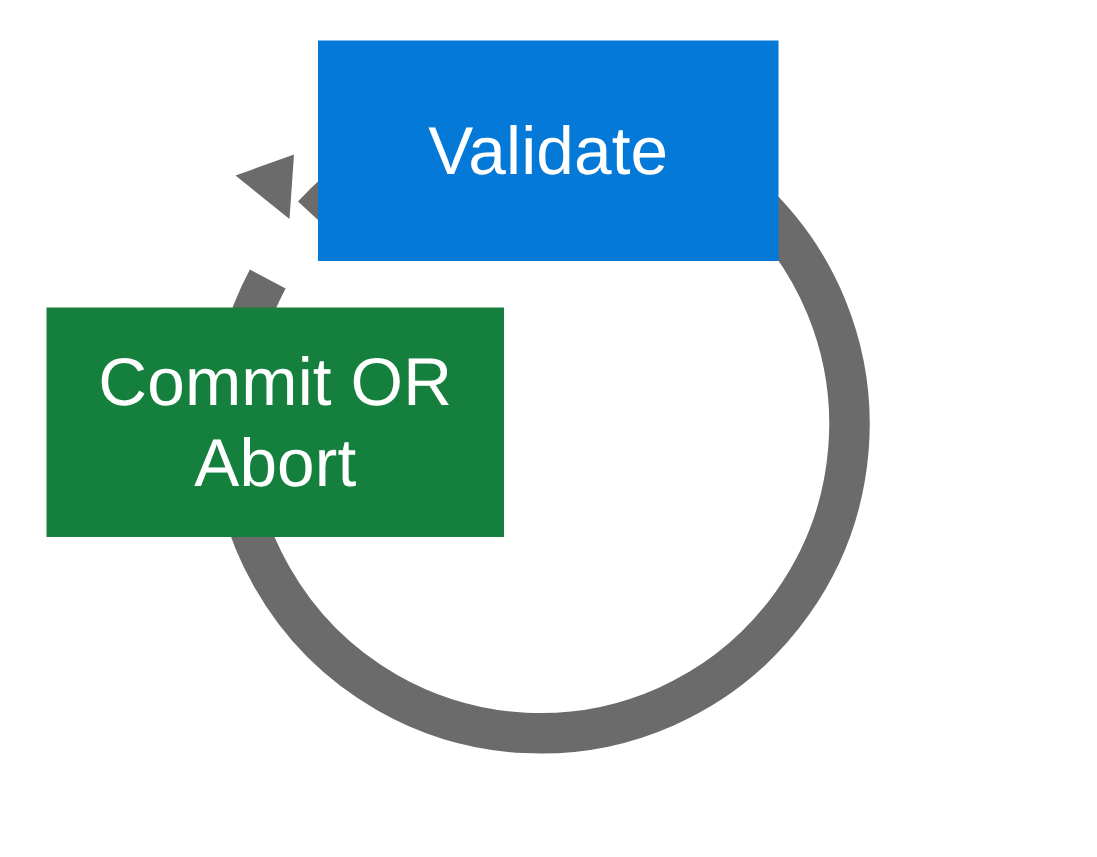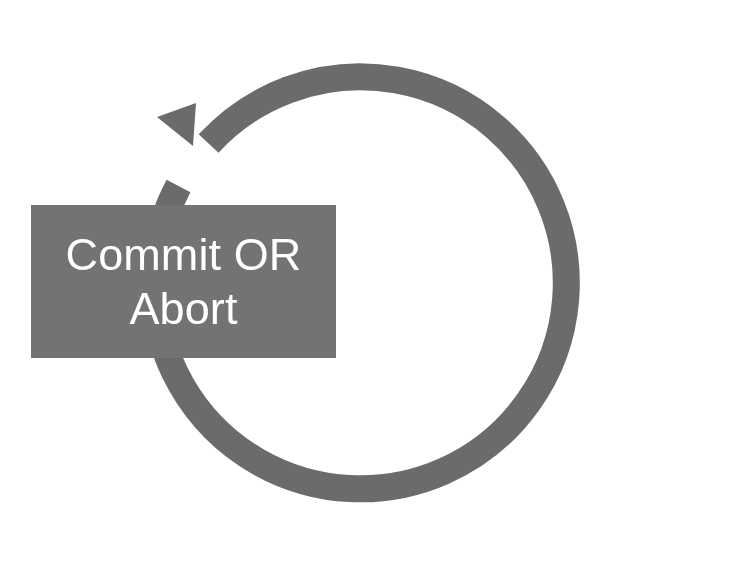--- a/index.html
+++ b/index.html
@@ -73,6 +73,9 @@
     </g>
   </svg>
 
+  <div class="node-box" id="node-validate" style="background:#0479D7">
+    <span class="node-label">Validate</span>
+  </div>
 
 
 

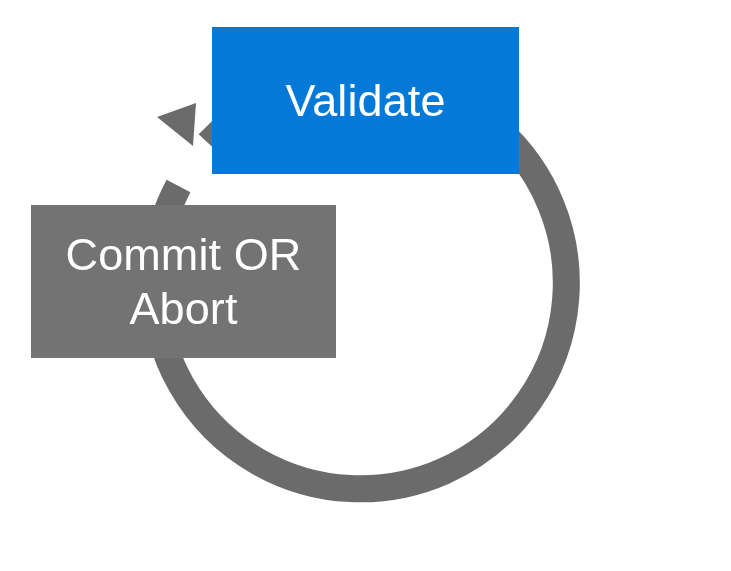--- a/index.html
+++ b/index.html
@@ -79,7 +79,7 @@
 
 
 
-  <div class="node-box" id="node-commit" style="background:#737373">
+  <div class="node-box" id="node-commit" style="background:#15803d">
     <span class="node-label">Commit OR
 Abort</span>
   </div>

